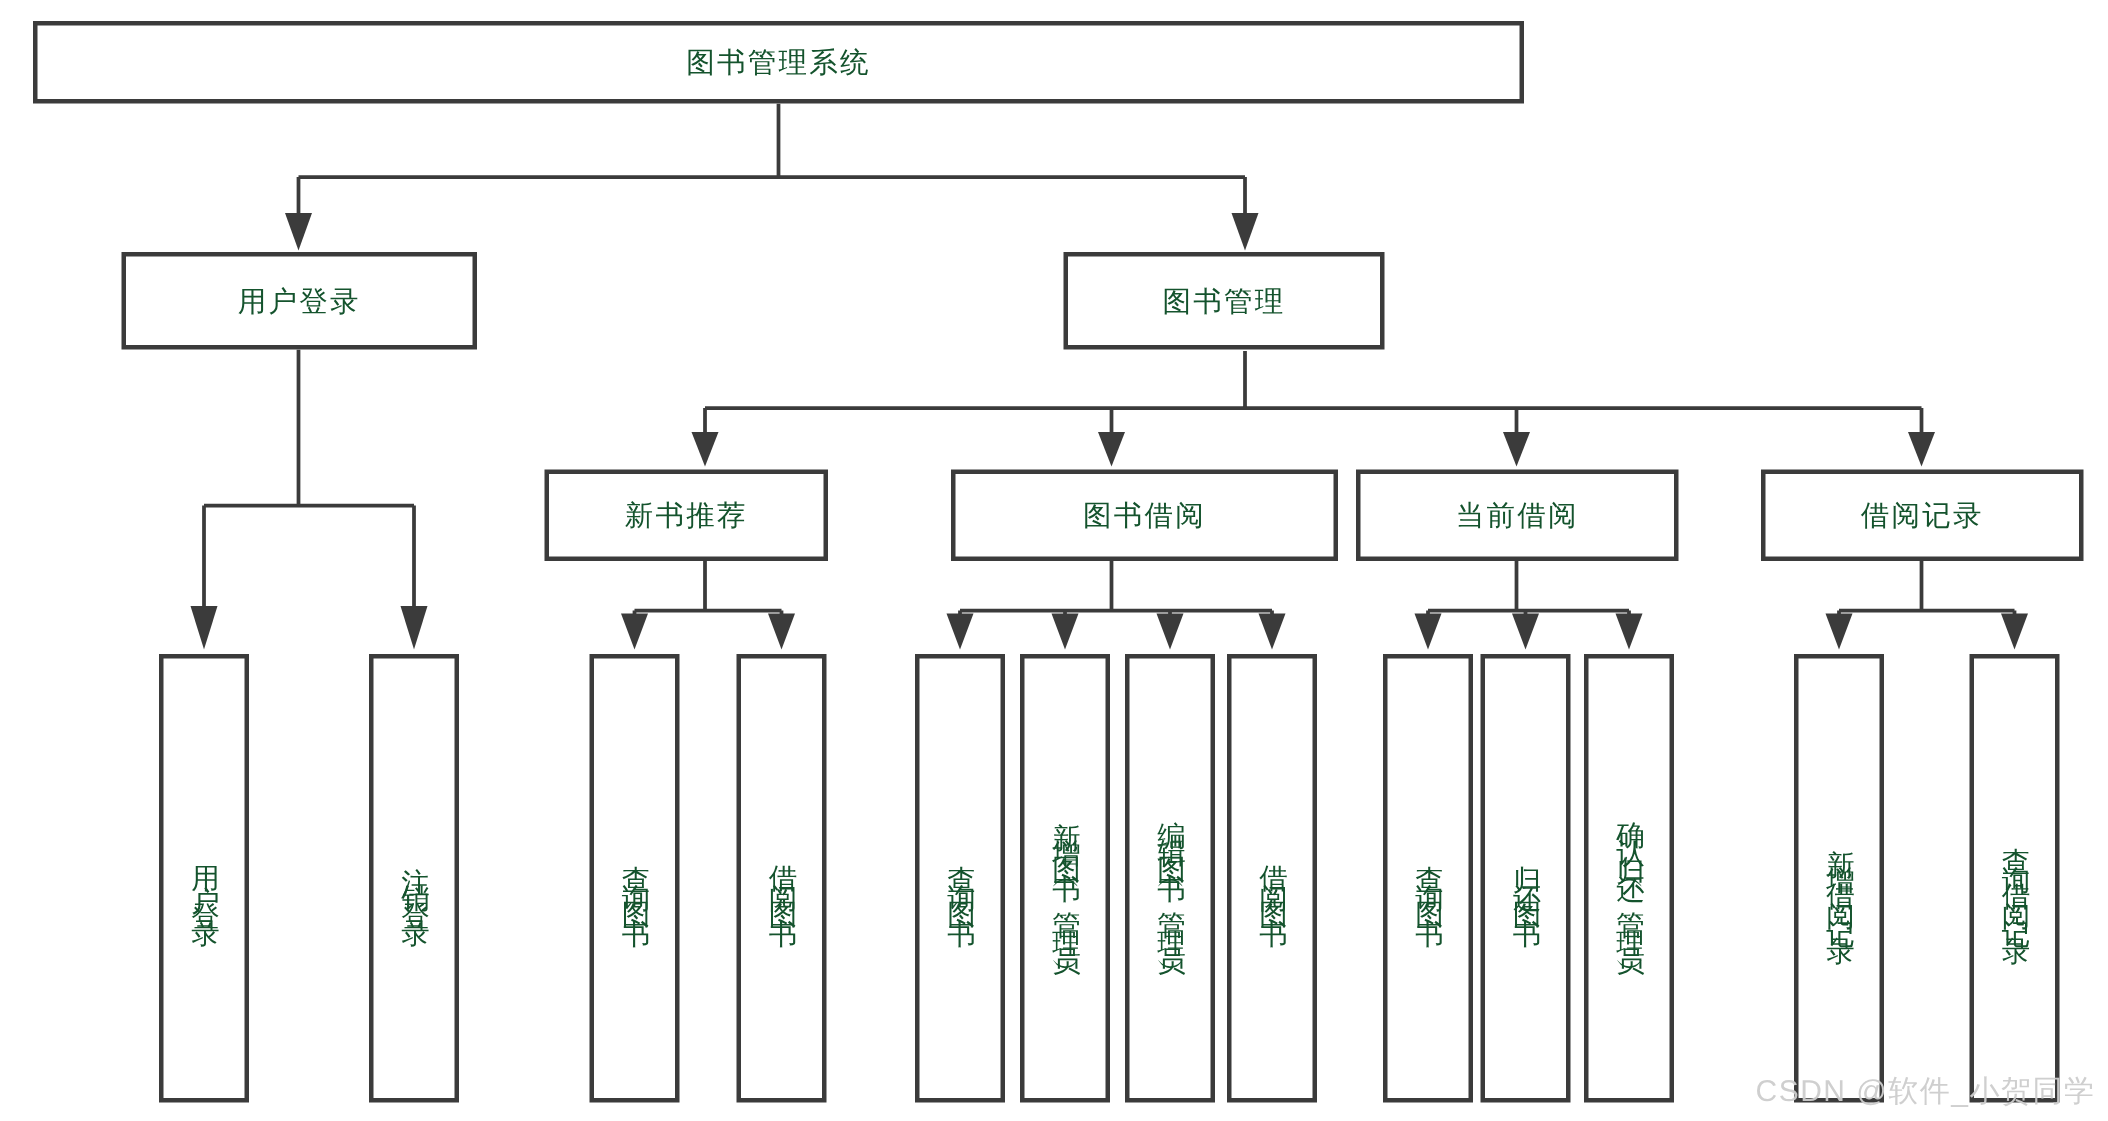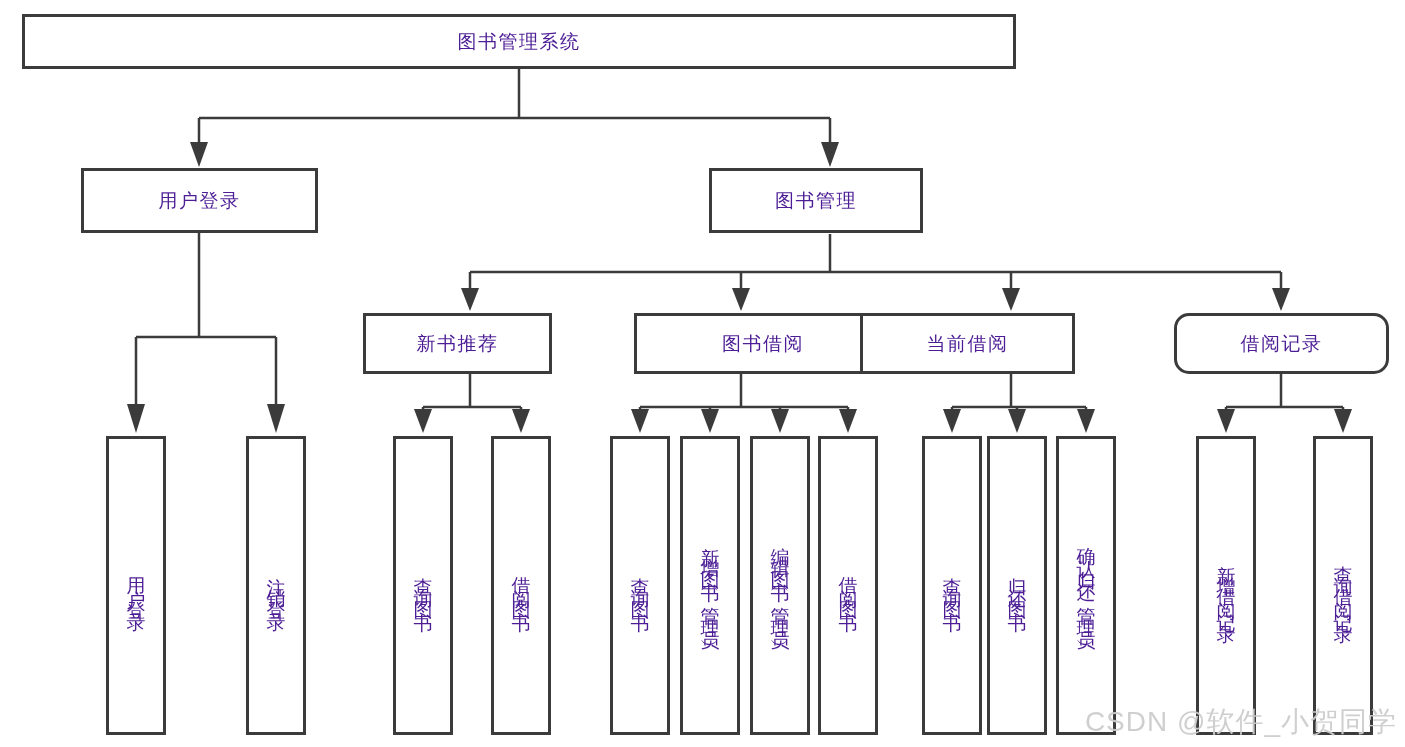--- a/index.html
+++ b/index.html
@@ -15,7 +15,7 @@
     position:absolute; z-index:2;
     background:#ffffff; border:3px solid #3b3b3b;
     display:flex; align-items:center; justify-content:center;
-    font-size:19px; color:#4c1d95; letter-spacing:1.5px;
+    font-size:19px; color:#14532d; letter-spacing:1.5px;
     white-space:nowrap;
   }
   .hnode { text-align:center; }

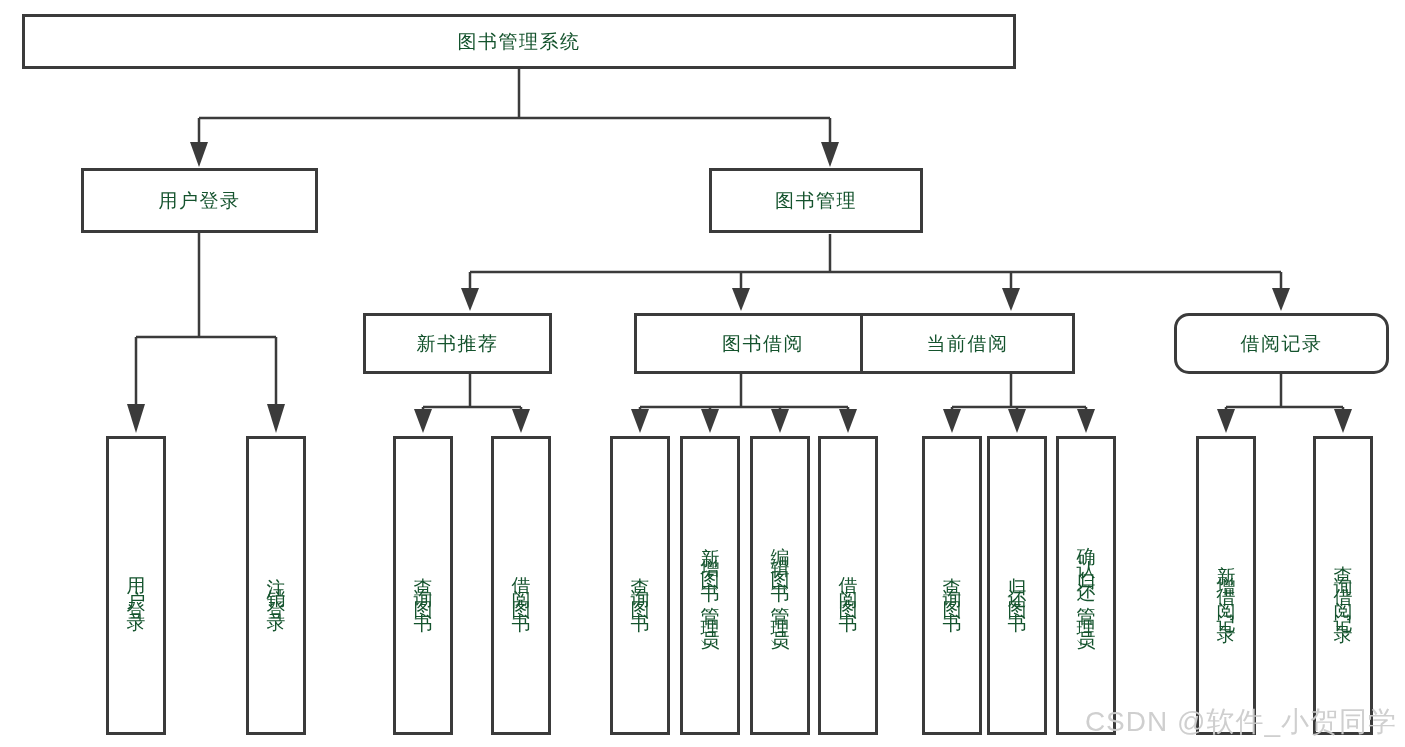--- a/index.html
+++ b/index.html
@@ -103,7 +103,7 @@
   <div class="node hnode lvl3" style="left:634px; width:258px;">
     <span>图书借阅</span>
   </div>
-  <div class="node hnode lvl3" style="left:860px; width:215px;">
+  <div class="node hnode lvl3" style="left:904px; width:215px;">
     <span>当前借阅</span>
   </div>
   <div class="node hnode lvl3" style="left:1174px; width:215px;border-radius:15px;">

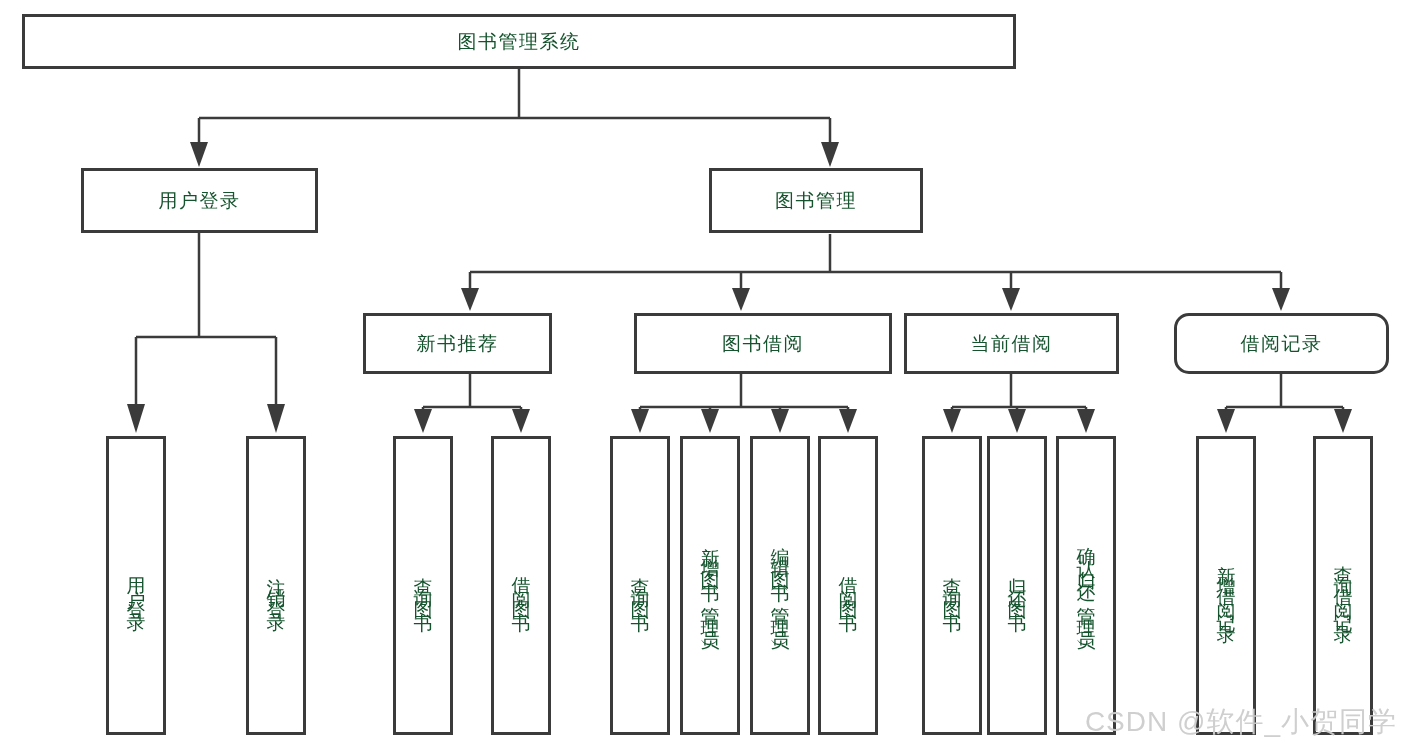--- a/index.html
+++ b/index.html
@@ -106,7 +106,7 @@
   <div class="node hnode lvl3" style="left:904px; width:215px;">
     <span>当前借阅</span>
   </div>
-  <div class="node hnode lvl3" style="left:1174px; width:215px;border-radius:15px;">
+  <div class="node hnode lvl3" style="left:1174px; width:215px;">
     <span>借阅记录</span>
   </div>
 

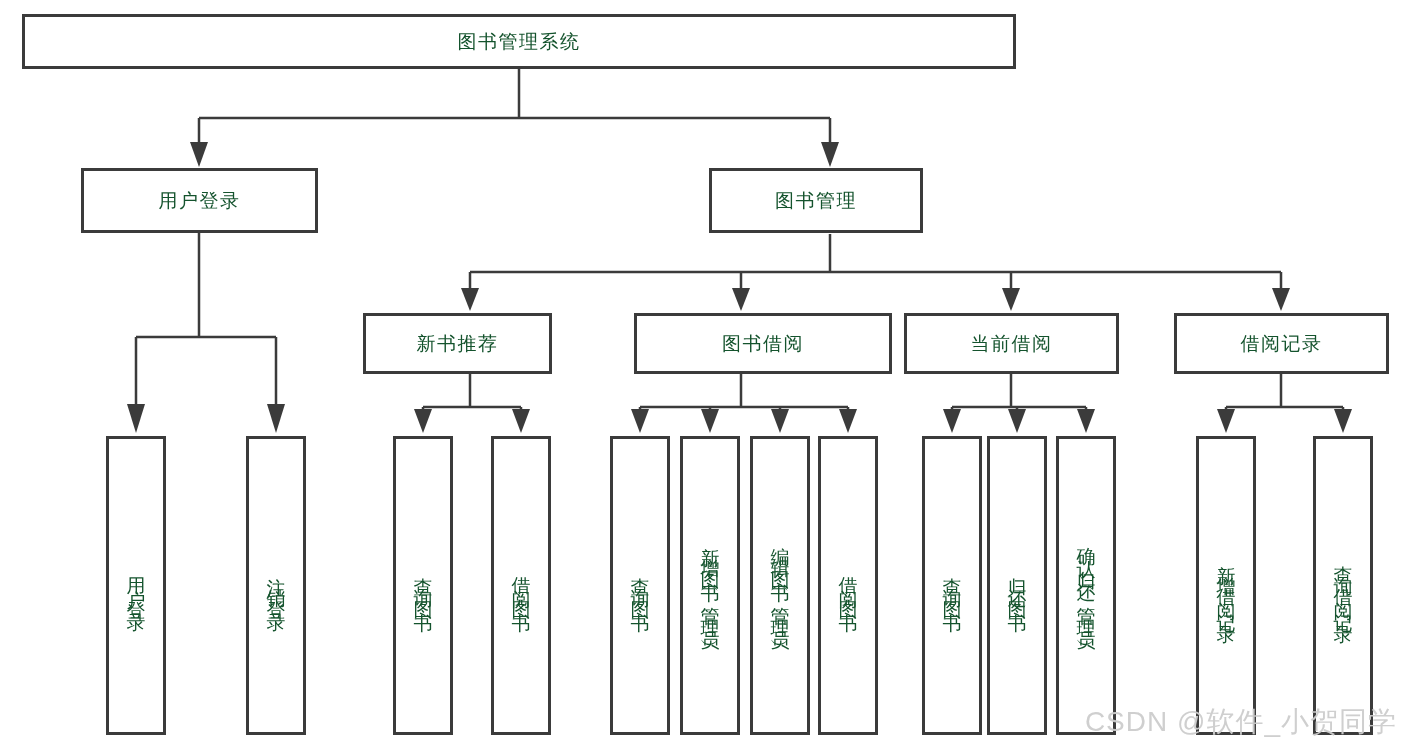--- a/index.html
+++ b/index.html
@@ -30,7 +30,7 @@
   .watermark {
     position:absolute; z-index:5;
     right:8px; bottom:6px;
-    font-size:28px; letter-spacing:1px;
+    font-size:20px; letter-spacing:1px;
     color:#cdcdcd; opacity:0.95;
   }
 </style>

